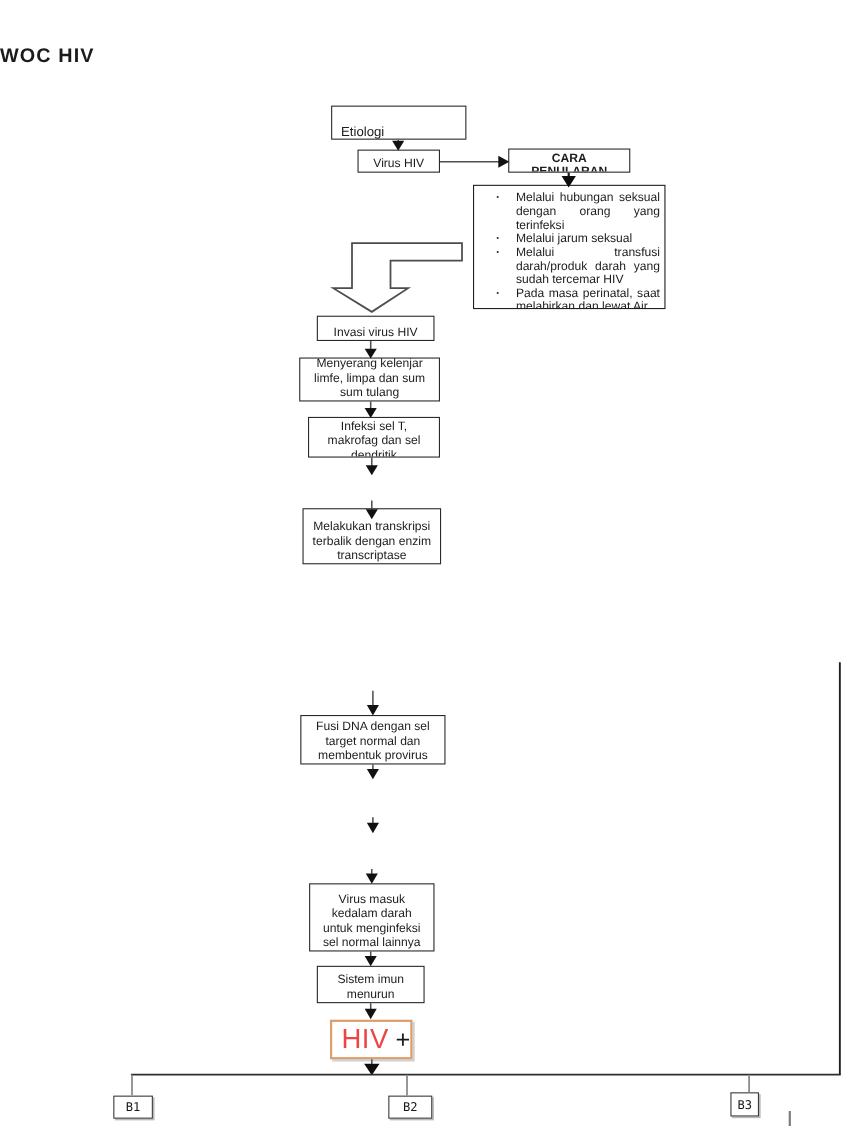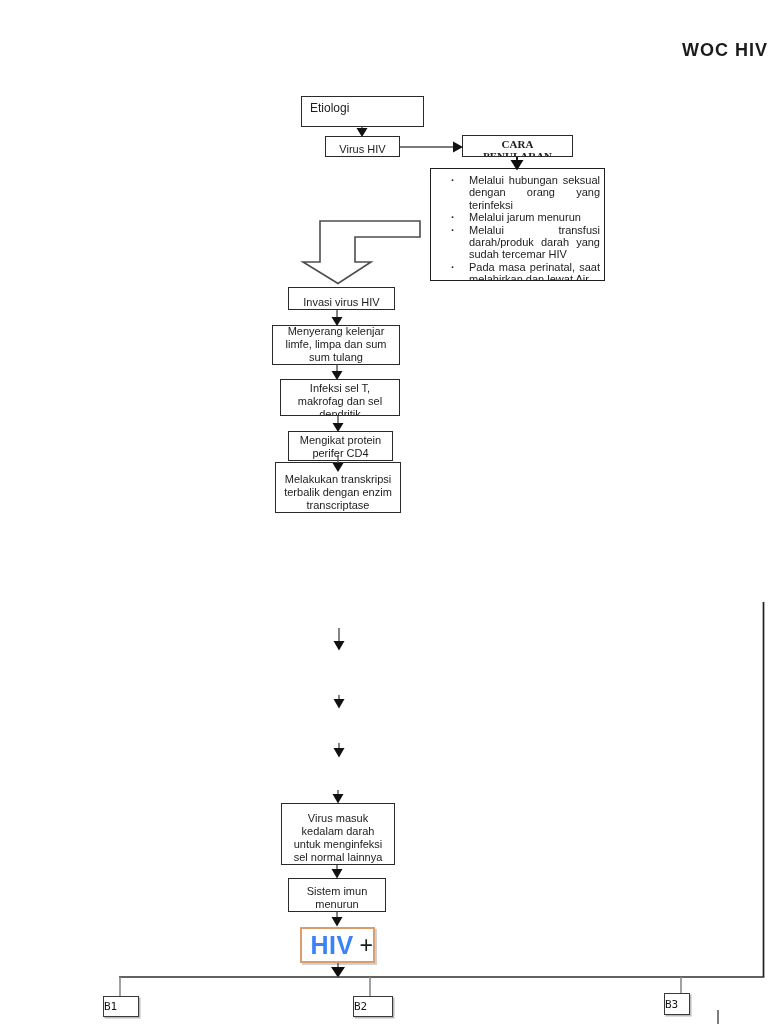--- a/index.html
+++ b/index.html
@@ -5,7 +5,7 @@
   html,body{margin:0;padding:0;background:#ffffff;}
   #page{position:relative;width:768px;height:1024px;background:#ffffff;overflow:hidden;
         font-family:"Liberation Sans",sans-serif;color:#1c1c1c;}
-  #title{position:absolute;left:0;right:0;top:40px;text-align:right;
+  #title{position:absolute;left:0;right:0;top:40px;text-align:left;
          font-size:18px;font-weight:700;letter-spacing:1px;color:#1b1b1b;}
   .node{position:absolute;background:#ffffff;border:1.4px solid #2a2a2a;
         display:flex;flex-direction:column;align-items:center;justify-content:flex-end;

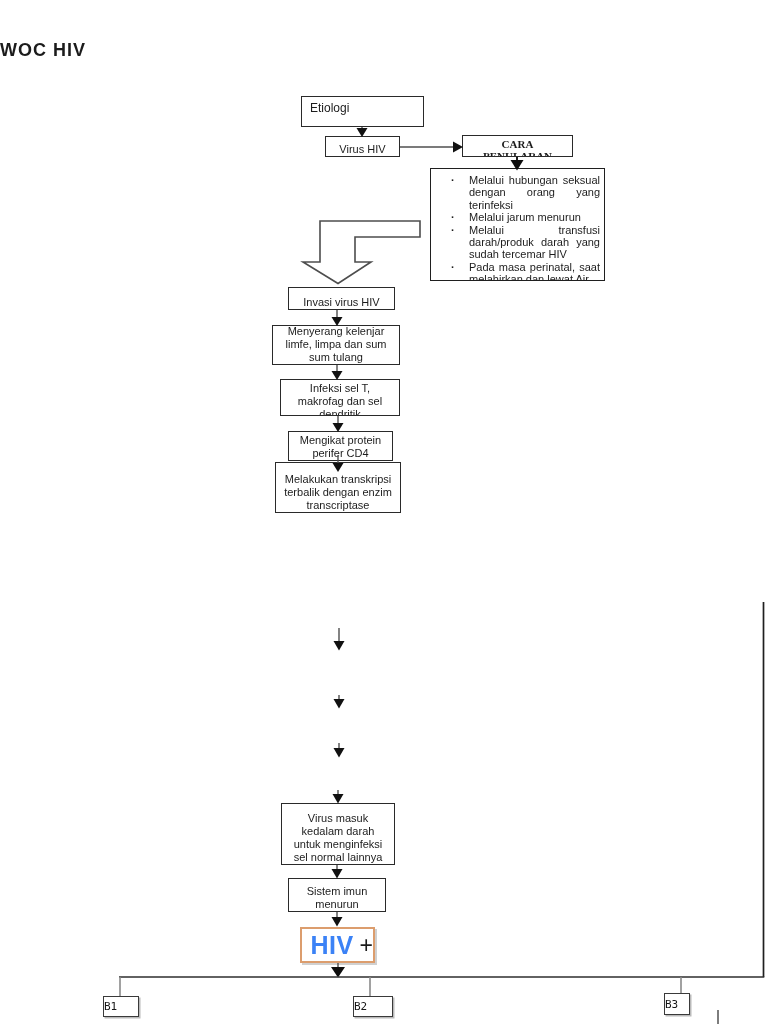--- a/index.html
+++ b/index.html
@@ -11,7 +11,7 @@
         display:flex;flex-direction:column;align-items:center;justify-content:flex-end;
         font-size:11px;line-height:13px;text-align:center;box-sizing:border-box;}
   .node .ln{white-space:nowrap;}
-  .topleft{align-items:flex-start;justify-content:flex-start;padding:5px 0 0 8px;font-size:12px;}
+  .topleft{align-items:flex-start;justify-content:flex-start;padding:17px 0 0 8px;font-size:12px;}
   .clip{overflow:hidden;justify-content:flex-start;}
   .bold{font-weight:700;font-family:Liberation Serif, serif;}
   #cara-box{padding-top:2px;line-height:12px;}

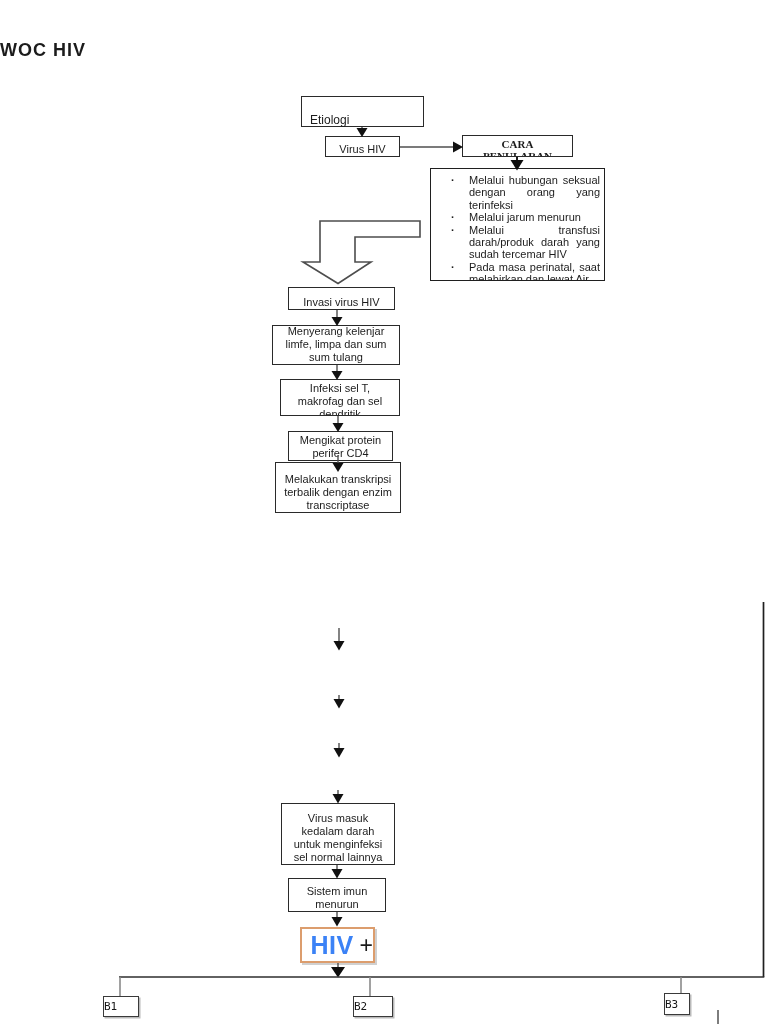--- a/index.html
+++ b/index.html
@@ -13,7 +13,7 @@
   .node .ln{white-space:nowrap;}
   .topleft{align-items:flex-start;justify-content:flex-start;padding:17px 0 0 8px;font-size:12px;}
   .clip{overflow:hidden;justify-content:flex-start;}
-  .bold{font-weight:700;font-family:Liberation Serif, serif;}
+  .bold{font-weight:700;}
   #cara-box{padding-top:2px;line-height:12px;}
   #bullet-box{position:absolute;background:#fff;border:1.4px solid #1f1f1f;box-sizing:border-box;
               overflow:hidden;font-size:11px;line-height:12.4px;}

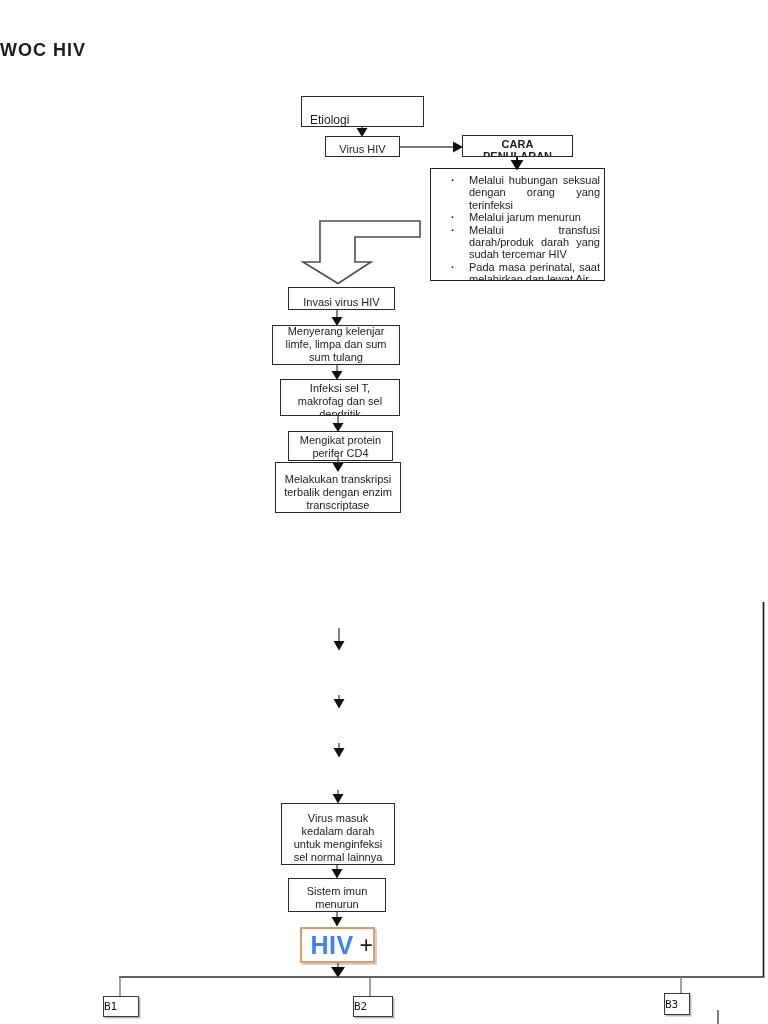--- a/index.html
+++ b/index.html
@@ -54,7 +54,7 @@
   <div id="bullet-box" style="left:430px;top:168px;width:175px;height:113px">
     <ul>
       <li>Melalui hubungan seksual dengan orang yang terinfeksi</li>
-      <li>Melalui jarum menurun</li>
+      <li>Melalui jarum seksual</li>
       <li>Melalui transfusi darah/produk darah yang sudah tercemar HIV</li>
       <li>Pada masa perinatal, saat melahirkan dan lewat Air</li>
     </ul>

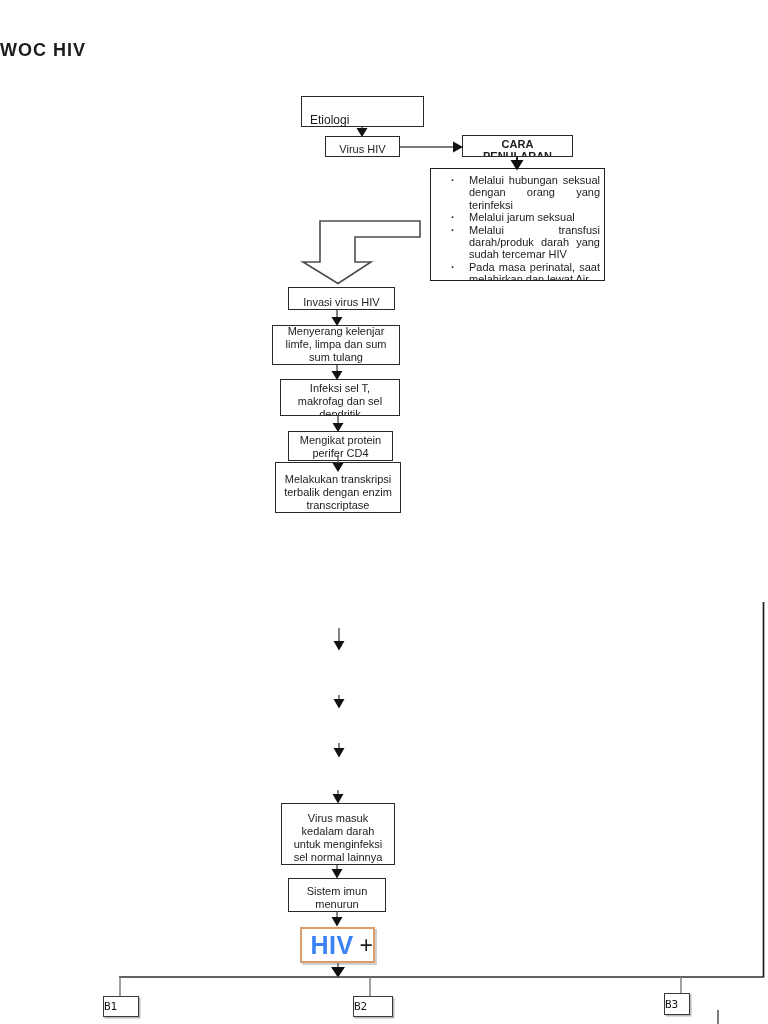--- a/index.html
+++ b/index.html
@@ -76,10 +76,6 @@
     <div class="ln">dendritik</div>
   </div>
 
-  <div class="node" style="left:288px;top:431px;width:105px;height:30px">
-    <div class="ln">Mengikat protein</div>
-    <div class="ln">perifer CD4</div>
-  </div>
 
   <div class="node" style="left:275px;top:462px;width:126px;height:51px">
     <div class="ln">Melakukan transkripsi</div>

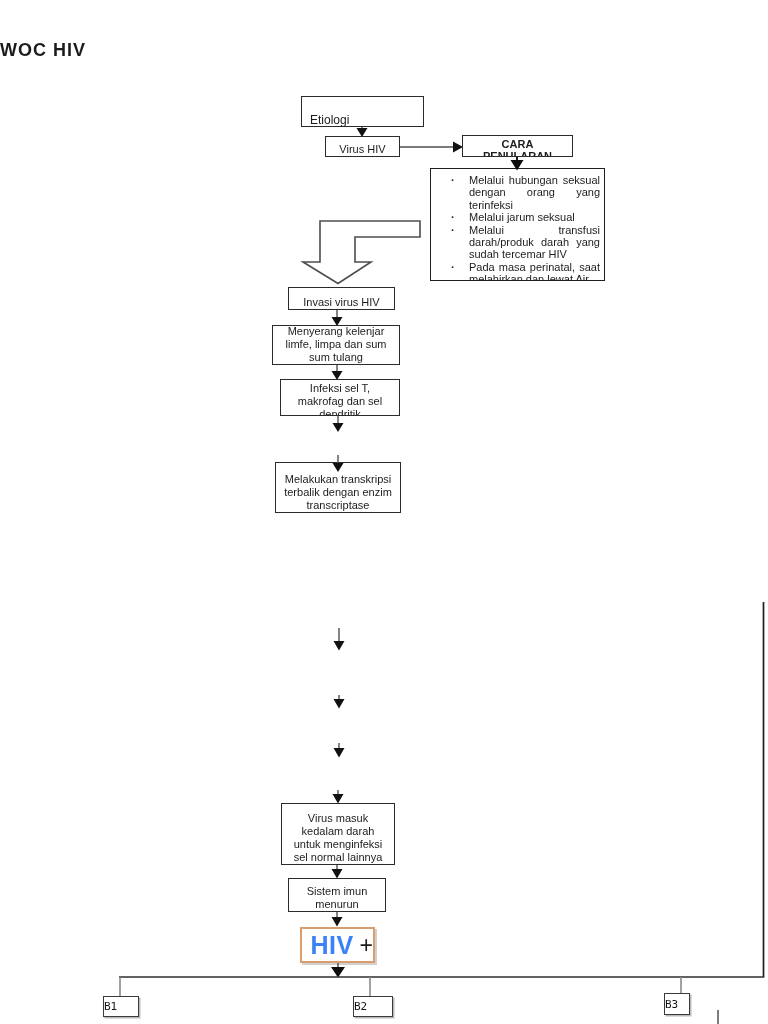--- a/index.html
+++ b/index.html
@@ -83,6 +83,11 @@
     <div class="ln">transcriptase</div>
   </div>
 
+  <div class="node" style="left:273px;top:650px;width:132px;height:45px">
+    <div class="ln">Fusi DNA dengan sel</div>
+    <div class="ln">target normal dan</div>
+    <div class="ln">membentuk provirus</div>
+  </div>
 
 
 

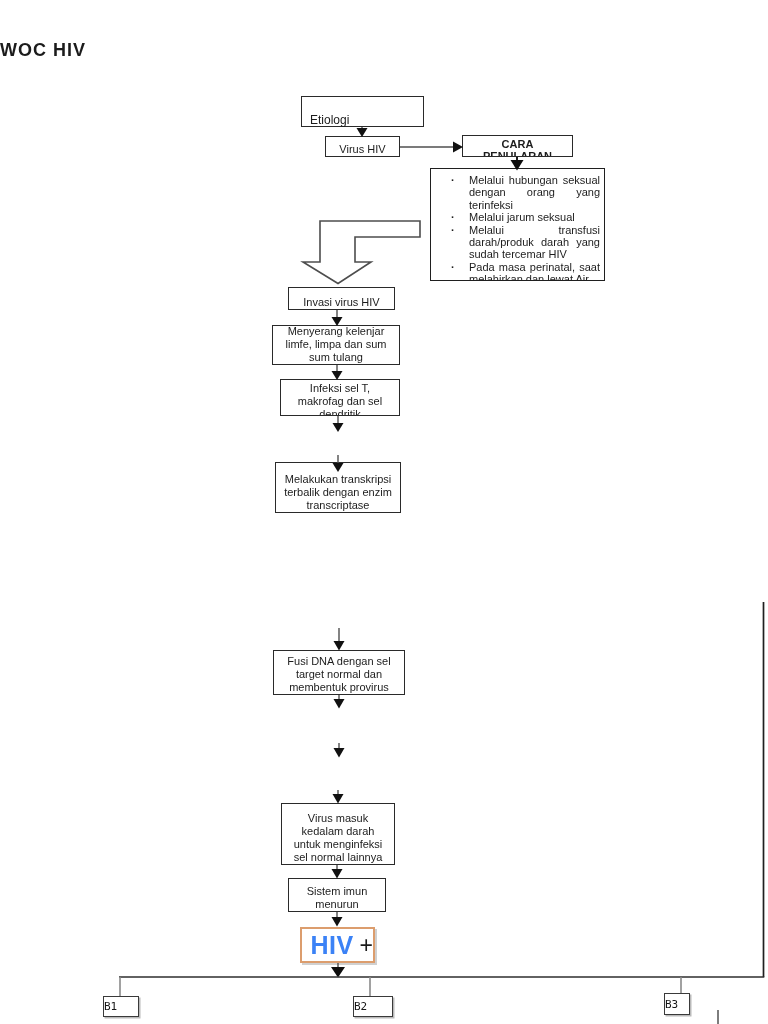--- a/index.html
+++ b/index.html
@@ -23,7 +23,7 @@
   #bullet-box li::before{content:"\00B7";position:absolute;left:20px;top:0;font-weight:700;}
   #hiv-box{border:2px solid #dc9d6d;box-shadow:2px 2px 0 rgba(150,150,150,.45);
            flex-direction:row;gap:6px;}
-  #hiv-box .hiv-word{font-size:25px;font-weight:700;letter-spacing:.5px;color:#3b82f6;}
+  #hiv-box .hiv-word{font-size:25px;font-weight:400;letter-spacing:.5px;color:#ef4444;}
   #hiv-box .hiv-plus{font-size:23px;font-weight:400;color:#1a1a1a;}
   .bnode{position:absolute;background:#fff;border:1.3px solid #3a3a3a;box-sizing:border-box;
          display:flex;align-items:center;justify-content:flex-start;

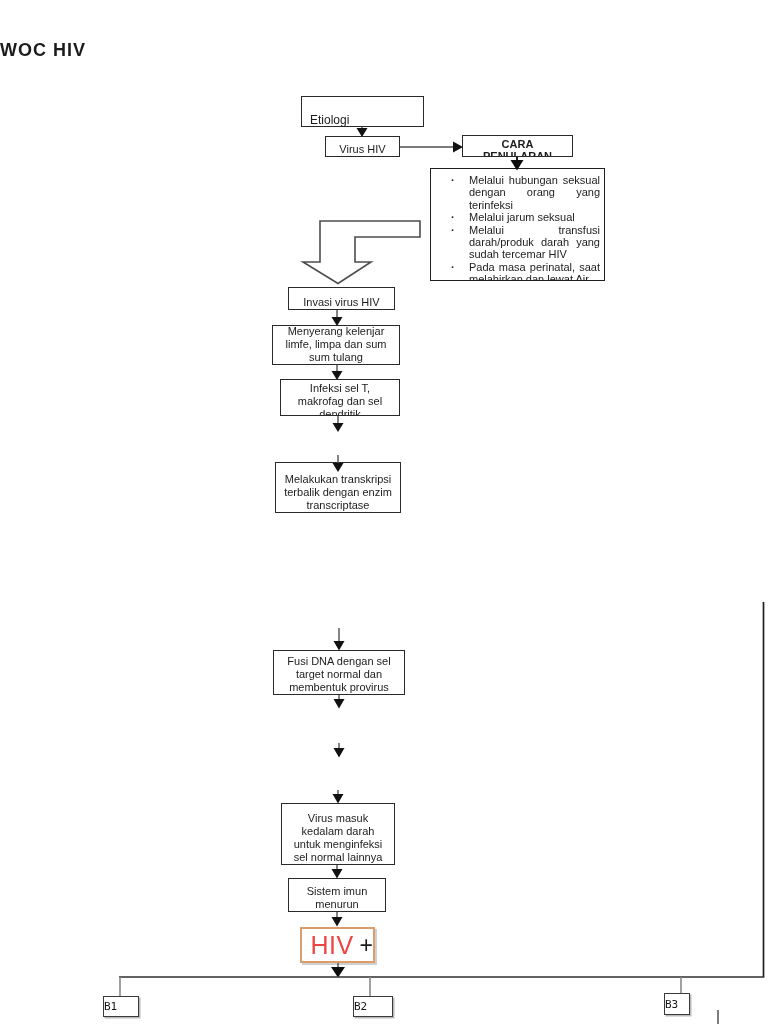--- a/index.html
+++ b/index.html
@@ -26,7 +26,7 @@
   #hiv-box .hiv-word{font-size:25px;font-weight:400;letter-spacing:.5px;color:#ef4444;}
   #hiv-box .hiv-plus{font-size:23px;font-weight:400;color:#1a1a1a;}
   .bnode{position:absolute;background:#fff;border:1.3px solid #3a3a3a;box-sizing:border-box;
-         display:flex;align-items:center;justify-content:flex-start;
+         display:flex;align-items:center;justify-content:center;
          font-family:"DejaVu Sans Mono",monospace;font-size:11px;color:#161616;
          box-shadow:1.5px 1.5px 0 rgba(140,140,140,.6);}
   #wires{position:absolute;left:0;top:0;pointer-events:none;}

